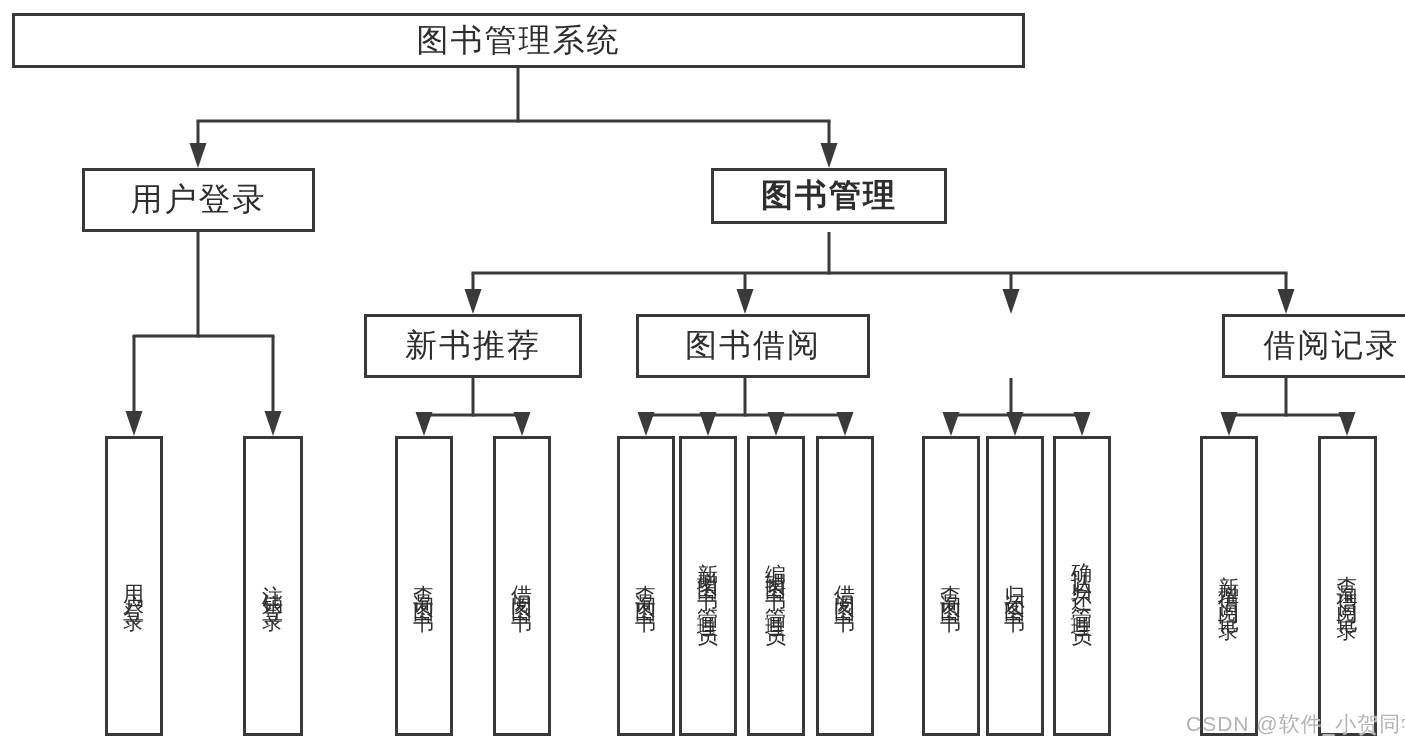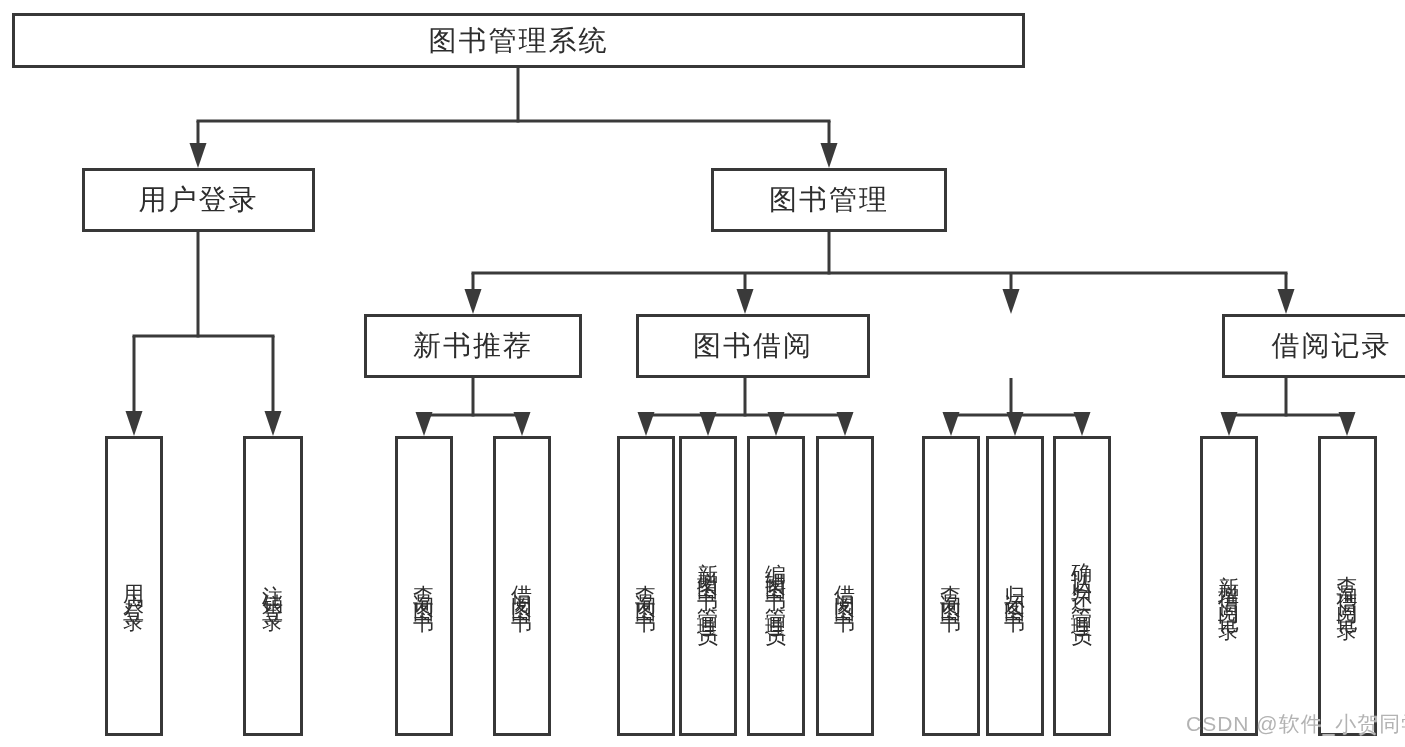--- a/index.html
+++ b/index.html
@@ -30,7 +30,7 @@
     border:3px solid var(--box_border);
     display:flex;align-items:center;justify-content:center;
     color:var(--text);
-    font-size:28px;
+    font-size:32px;
     letter-spacing:2px;
     white-space:nowrap;
   }

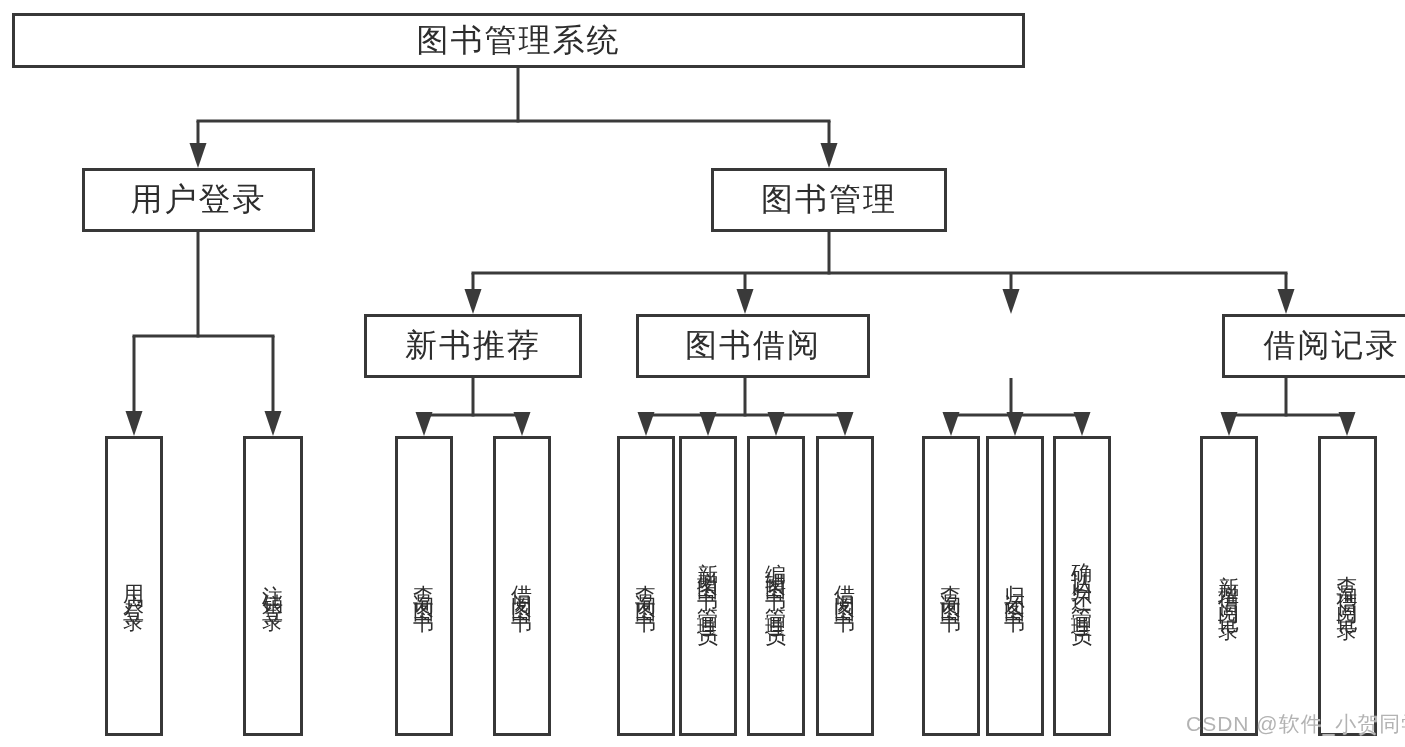--- a/index.html
+++ b/index.html
@@ -118,7 +118,7 @@
   <div class="node" style="left:12px;top:13px;width:1013px;height:55px;">图书管理系统</div>
 
   <div class="node" style="left:82px;top:168px;width:233px;height:64px;">用户登录</div>
-  <div class="node" style="left:711px;top:168px;width:236px;height:64px;">图书管理</div>
+  <div class="node" style="left:711px;top:168px;width:236px;height:56px;font-weight:bold;">图书管理</div>
 
   <div class="node" style="left:364px;top:314px;width:218px;height:64px;">新书推荐</div>
   <div class="node" style="left:636px;top:314px;width:234px;height:64px;">图书借阅</div>

